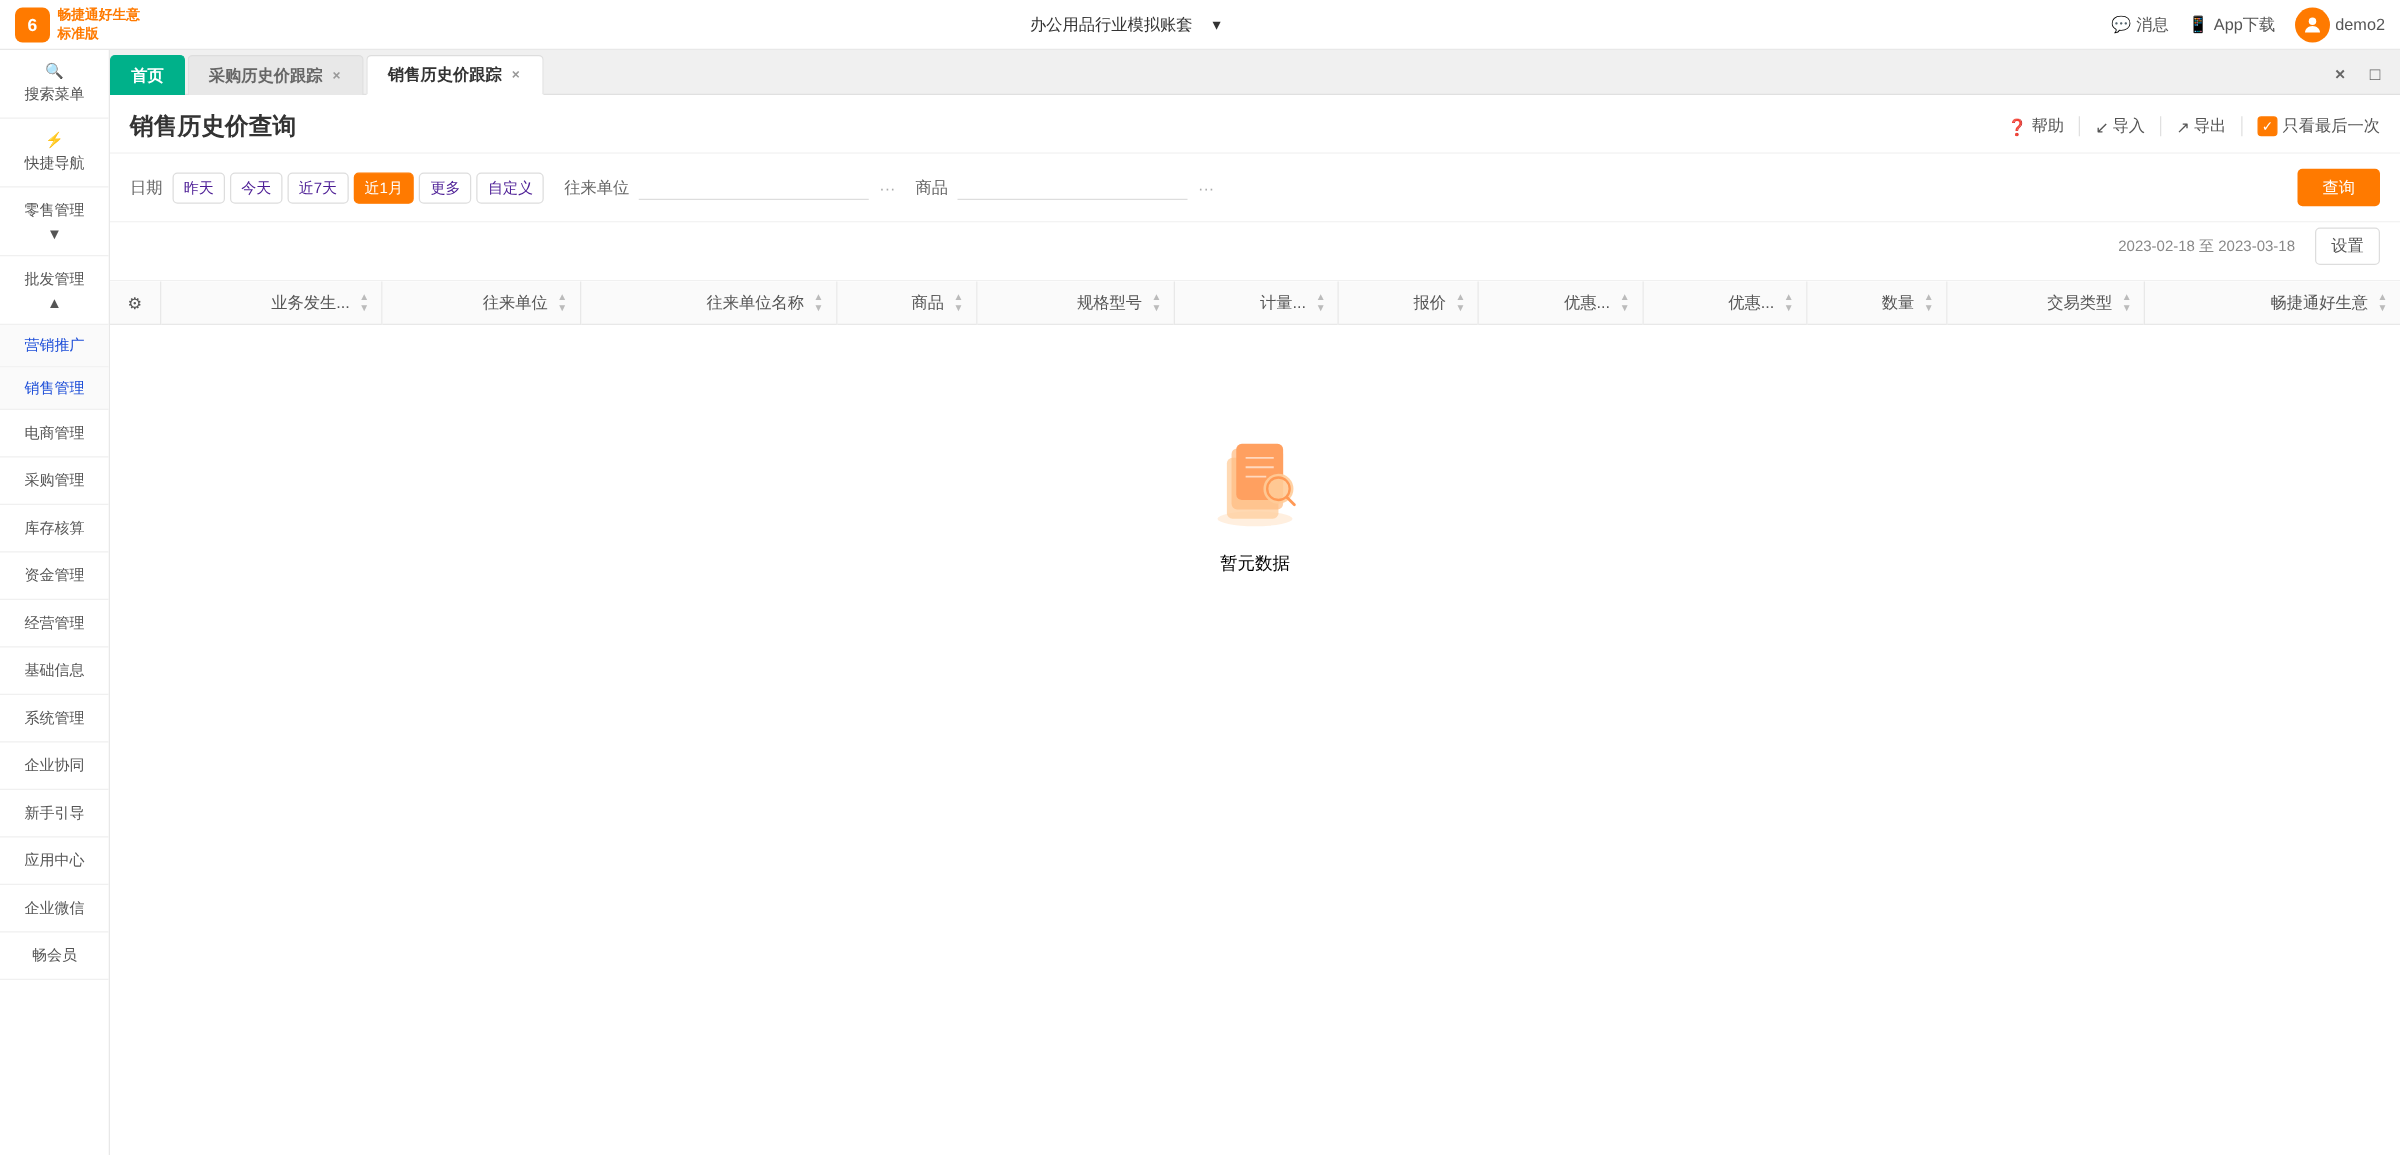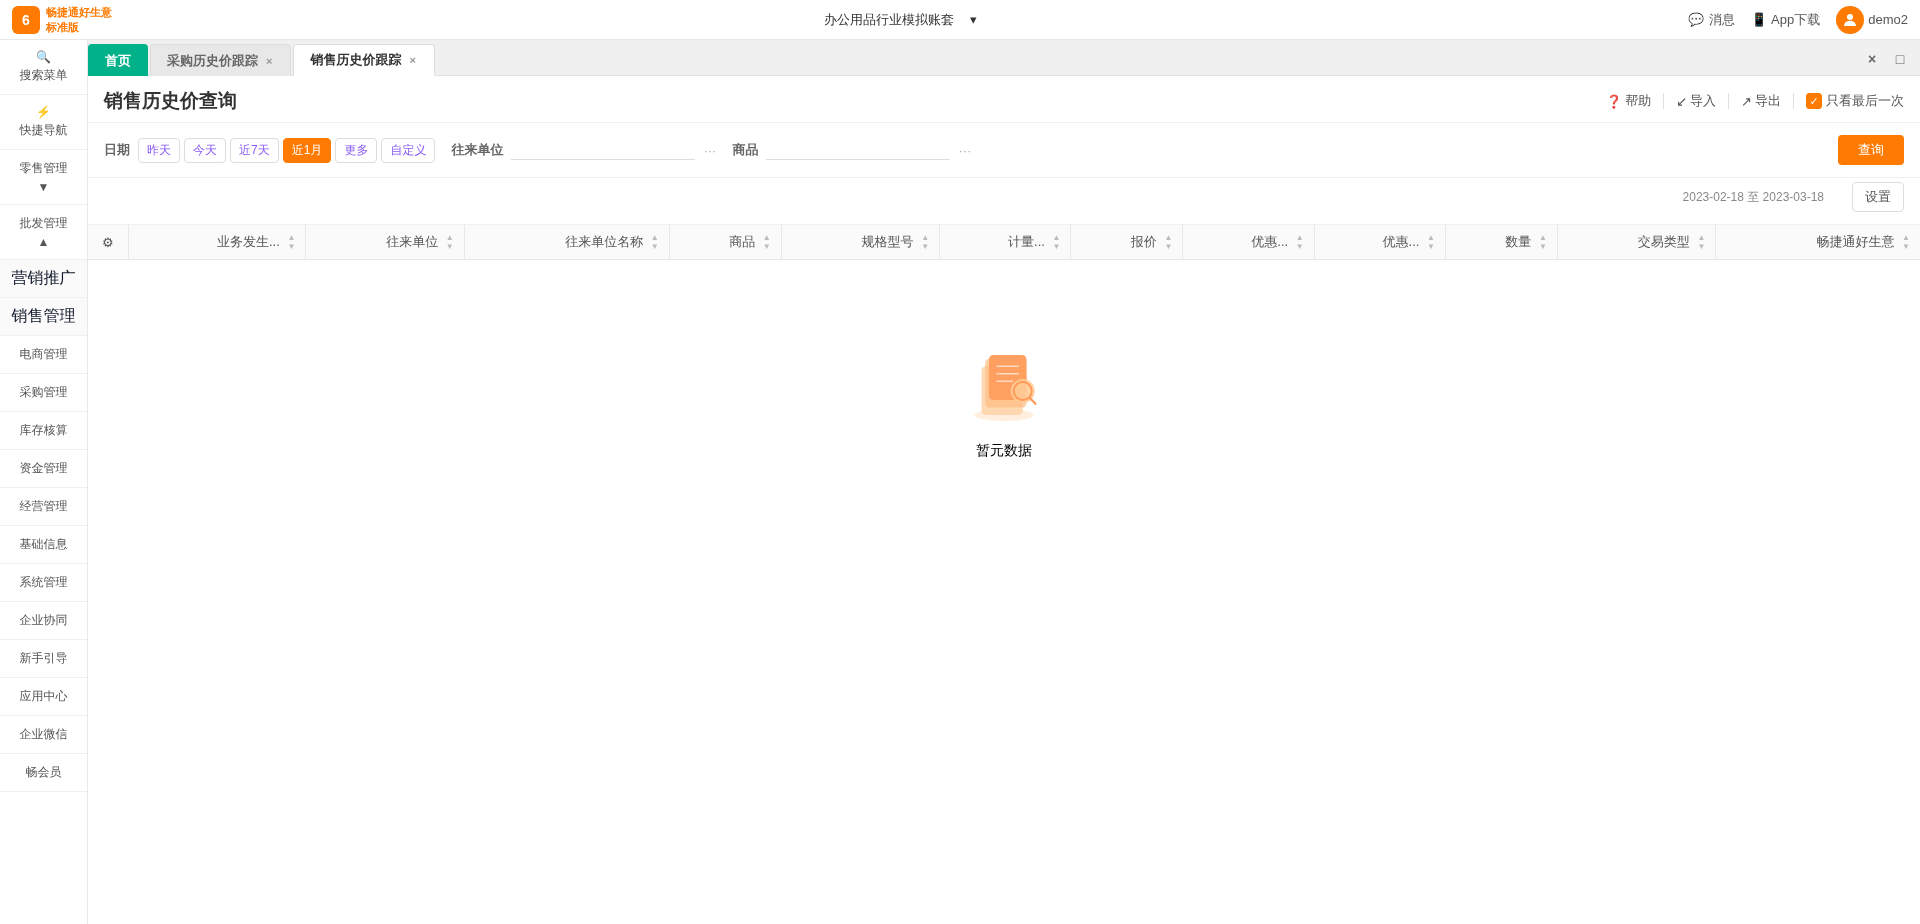--- a/index.html
+++ b/index.html
@@ -241,7 +241,6 @@
       font-size: 13px;
       color: #666;
       white-space: nowrap;
-      font-weight: bold;
     }
     .date-buttons {
       display: flex;

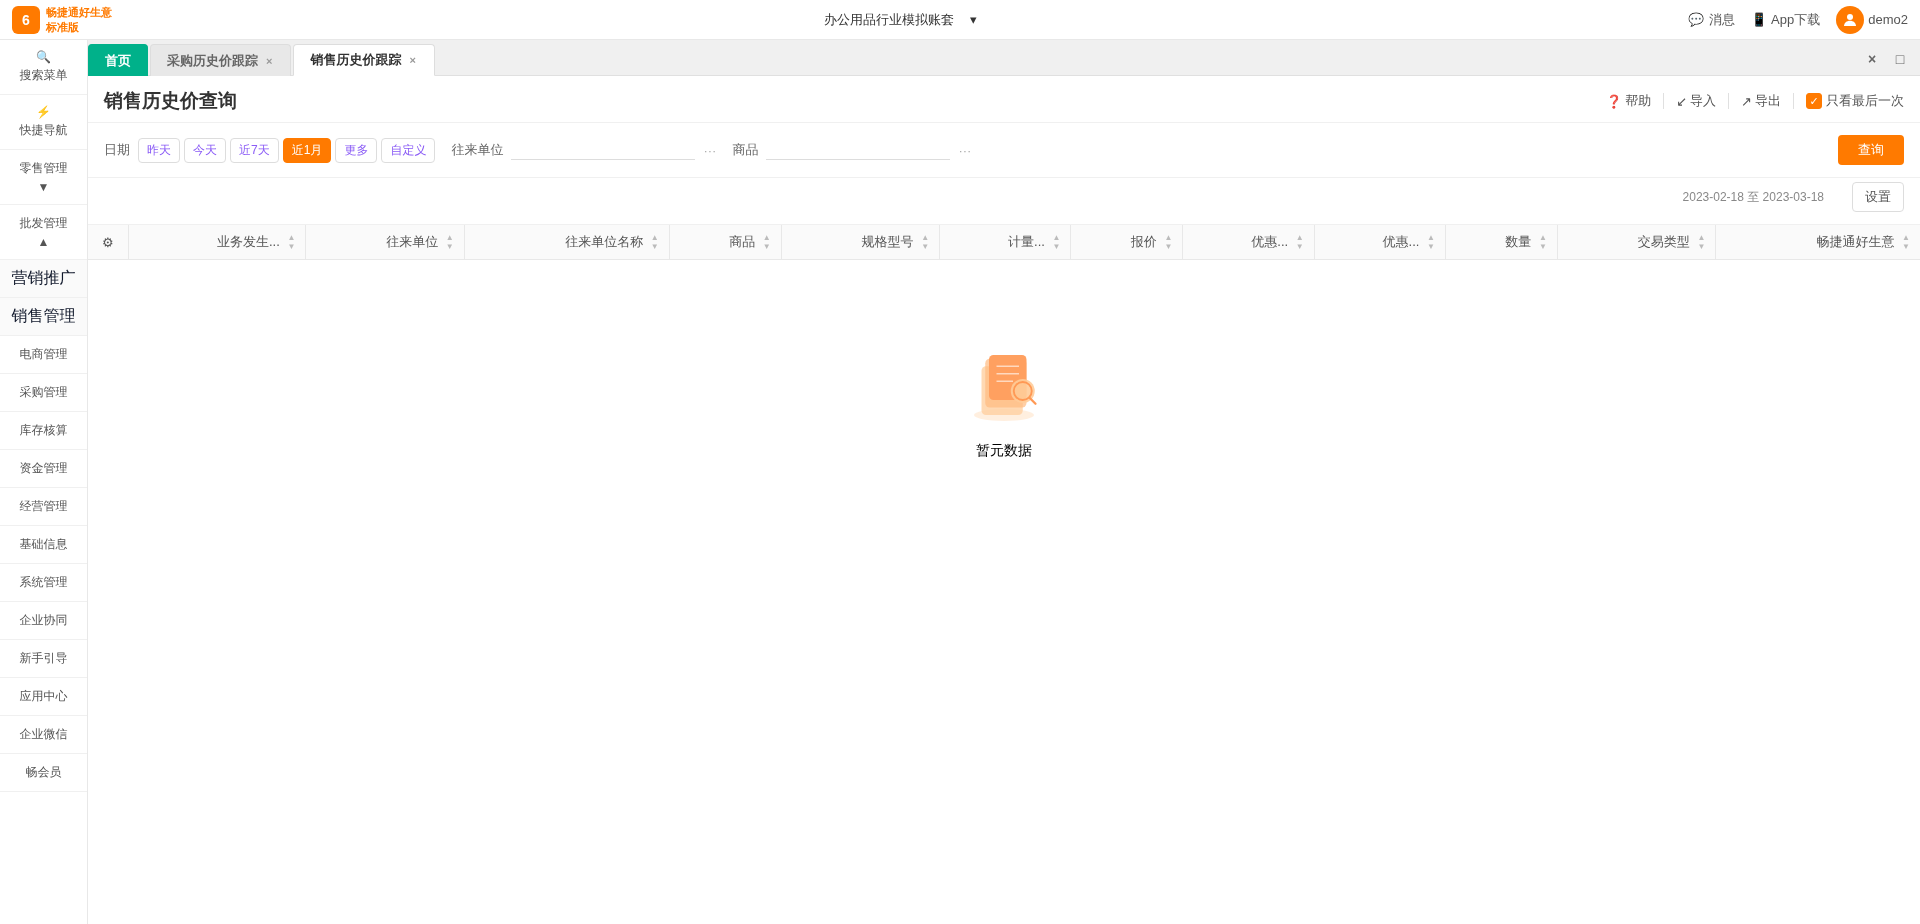--- a/index.html
+++ b/index.html
@@ -253,7 +253,7 @@
       border-radius: 4px;
       background: #fff;
       font-size: 12px;
-      color: #8b5cf6;
+      color: #4c1d95;
       cursor: pointer;
     }
     .date-btn.active {

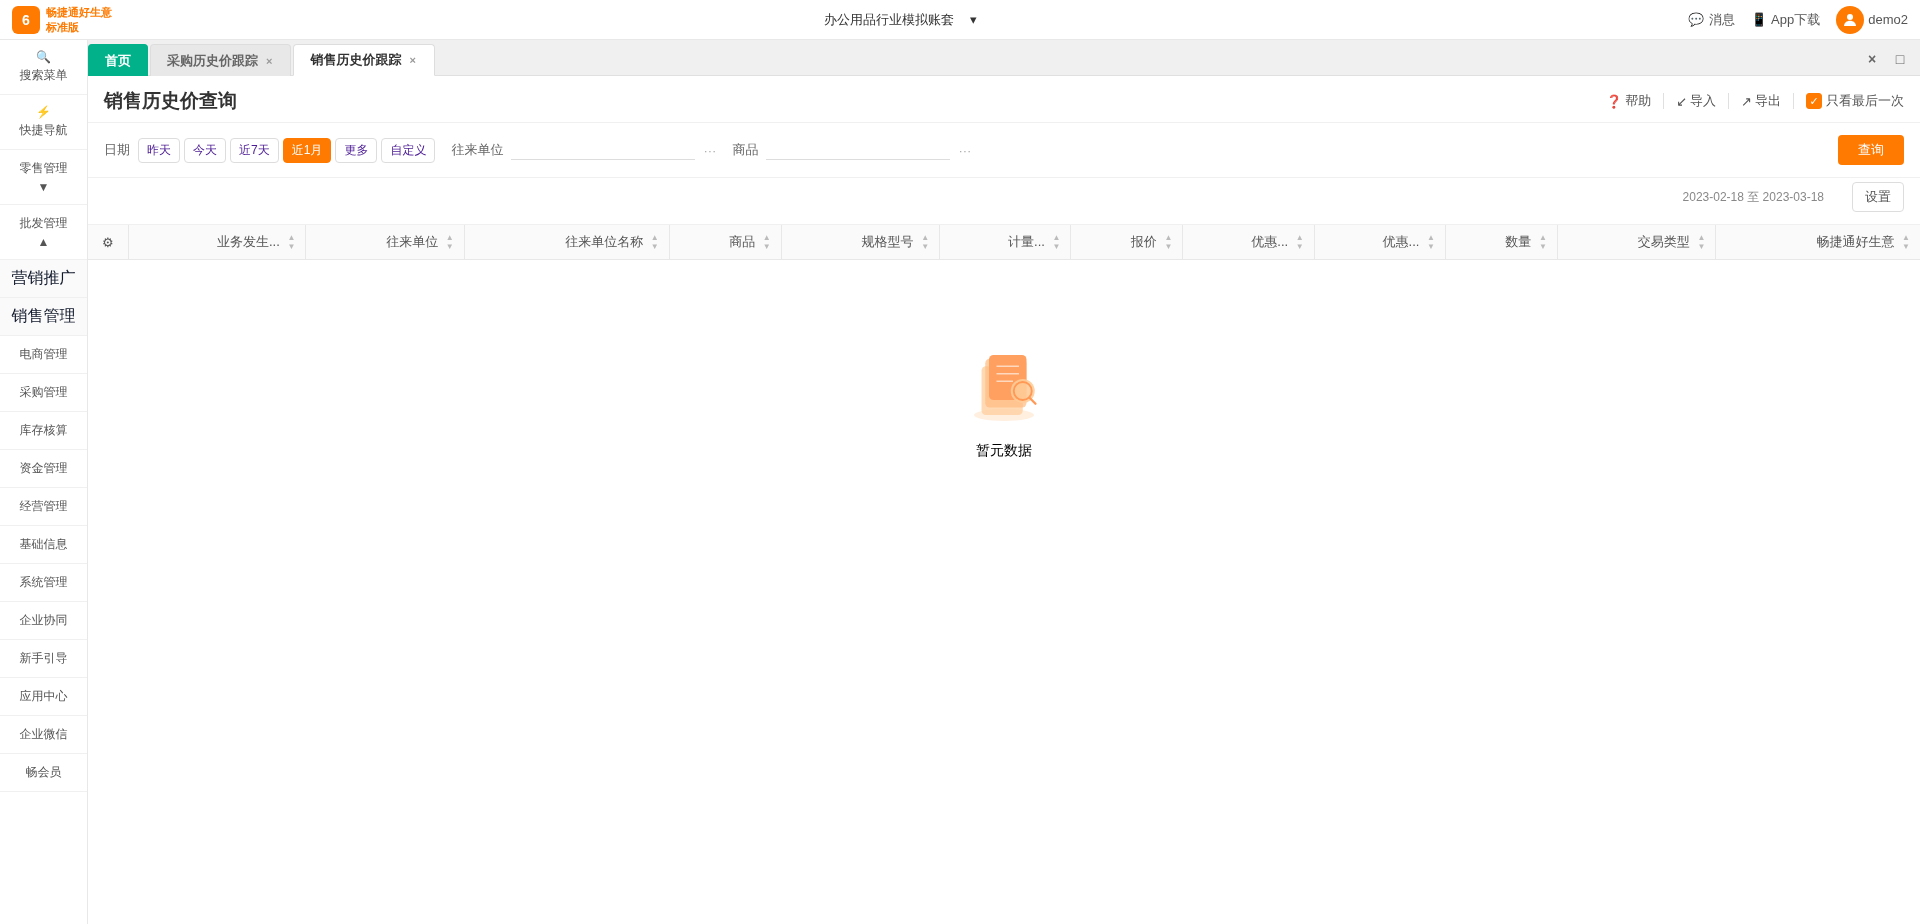--- a/index.html
+++ b/index.html
@@ -328,7 +328,7 @@
       border-bottom: 1px solid #f0f0f0;
       display: flex;
       align-items: center;
-      gap: 28px;
+      gap: 16px;
       justify-content: flex-end;
     }
 

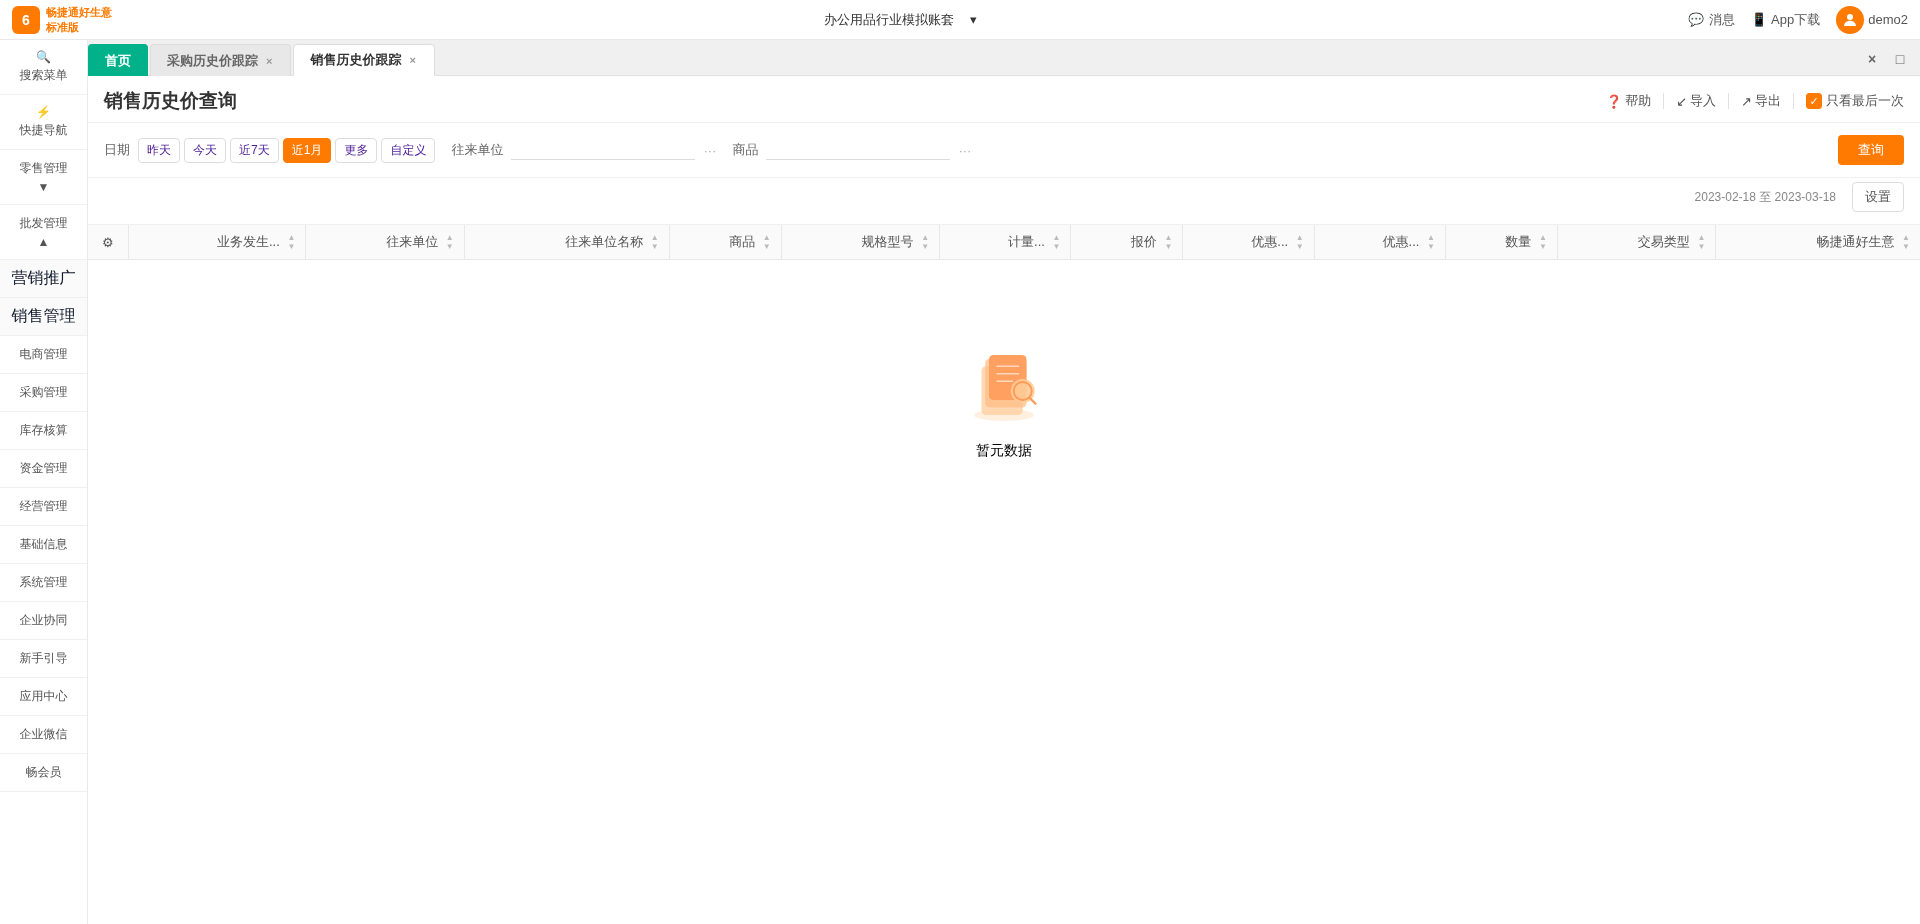--- a/index.html
+++ b/index.html
@@ -104,8 +104,8 @@
     }
     .sidebar-sub-item {
       padding: 8px 8px;
-      font-size: 16px;
-      color: #0f172a;
+      font-size: 12px;
+      color: #1d4ed8;
       cursor: pointer;
       background: #fafafa;
       border-bottom: 1px solid #f0f0f0;

